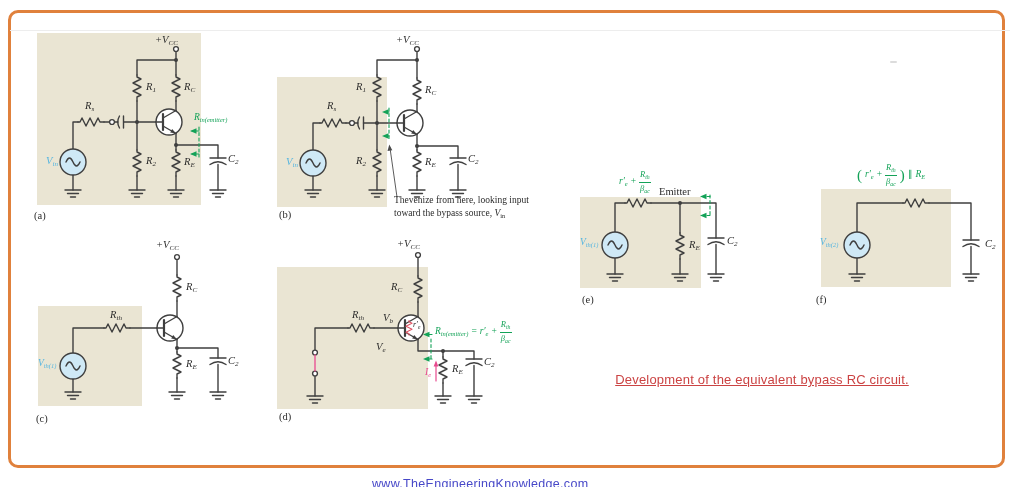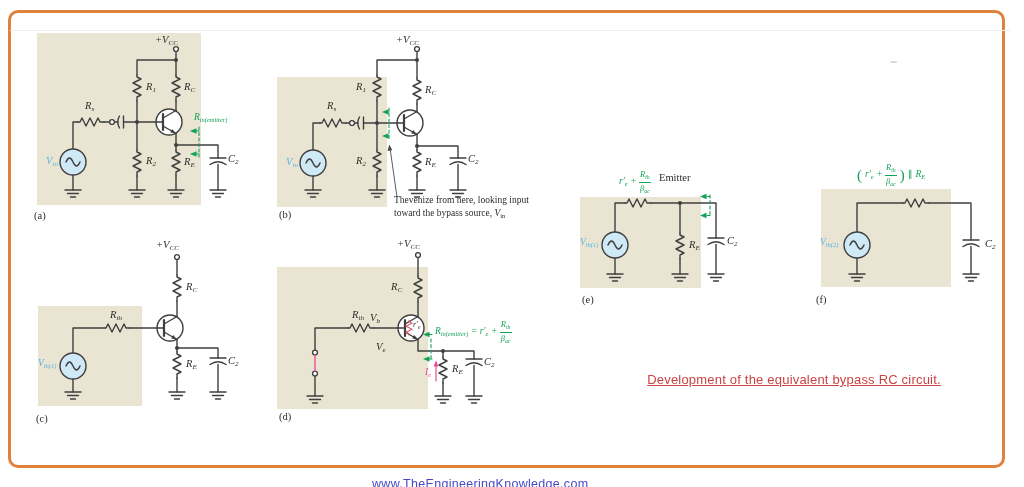--- a/index.html
+++ b/index.html
@@ -278,7 +278,7 @@
       <span class="den"><i>β</i><sub>ac</sub></span>
     </span>
 </div>
-<div class="lbl roman" style="left:659px;top:172px">Emitter</div>
+<div class="lbl roman" style="left:659px;top:186px">Emitter</div>
 <div class="lbl blue small" style="left:580px;top:238px"><i>V</i><sub>th(1)</sub></div>
 <div class="lbl" style="left:689px;top:239px"><i>R</i><sub>E</sub></div>
 <div class="lbl" style="left:727px;top:235px"><i>C</i><sub>2</sub></div>

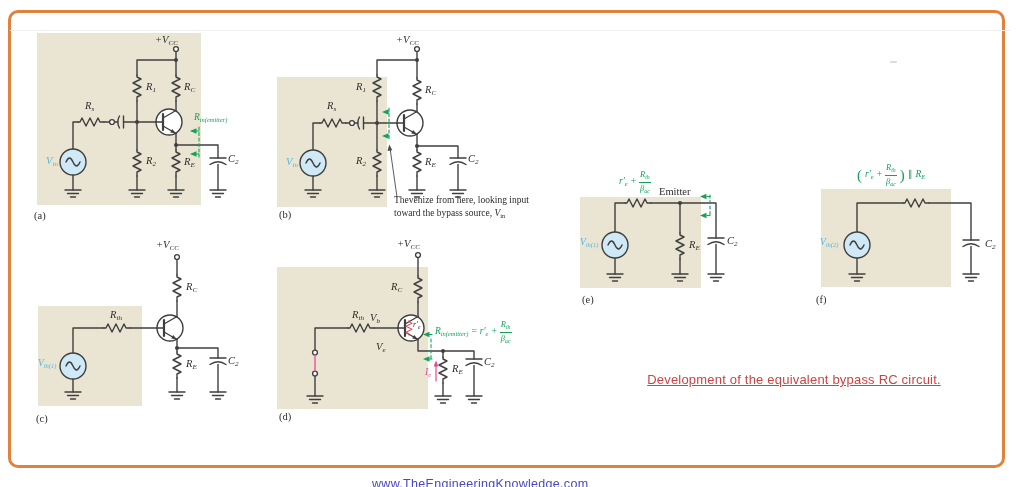--- a/index.html
+++ b/index.html
@@ -252,7 +252,7 @@
 <div class="lbl" style="left:397px;top:238px"><i>+V</i><sub>CC</sub></div>
 <div class="lbl" style="left:391px;top:281px"><i>R</i><sub>C</sub></div>
 <div class="lbl" style="left:352px;top:309px"><i>R</i><sub>th</sub></div>
-<div class="lbl" style="left:370px;top:312px"><i>V</i><sub>b</sub></div>
+<div class="lbl" style="left:383px;top:312px"><i>V</i><sub>b</sub></div>
 <div class="lbl tiny" style="left:413px;top:321px"><i>r′</i><sub>e</sub></div>
 <div class="lbl" style="left:376px;top:341px"><i>V</i><sub>e</sub></div>
 <div class="lbl" style="left:452px;top:363px"><i>R</i><sub>E</sub></div>

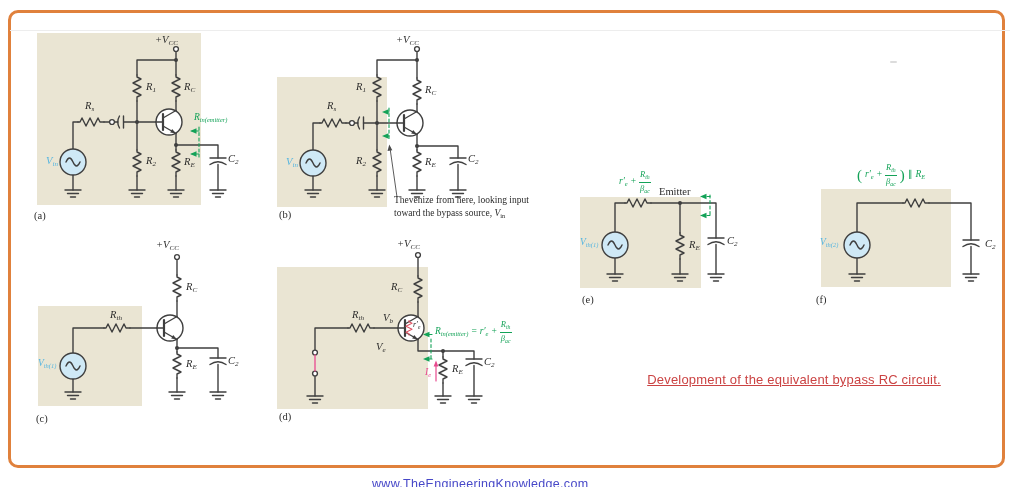--- a/index.html
+++ b/index.html
@@ -24,7 +24,7 @@
   .frac .num{border-bottom:1px solid currentColor;padding:0 1px 1px;}
   .frac .den{padding-top:1px;}
   .paren{font-style:normal;font-size:15px;line-height:1;}
-  .caption{position:absolute;left:592px;top:372px;width:404px;text-align:center;
+  .caption{position:absolute;left:560px;top:372px;width:404px;text-align:center;
        font:13px "Liberation Sans",sans-serif;color:#cb4343;
        text-decoration:underline;letter-spacing:0.2px;}
   .footer{position:absolute;left:372px;top:441px;

